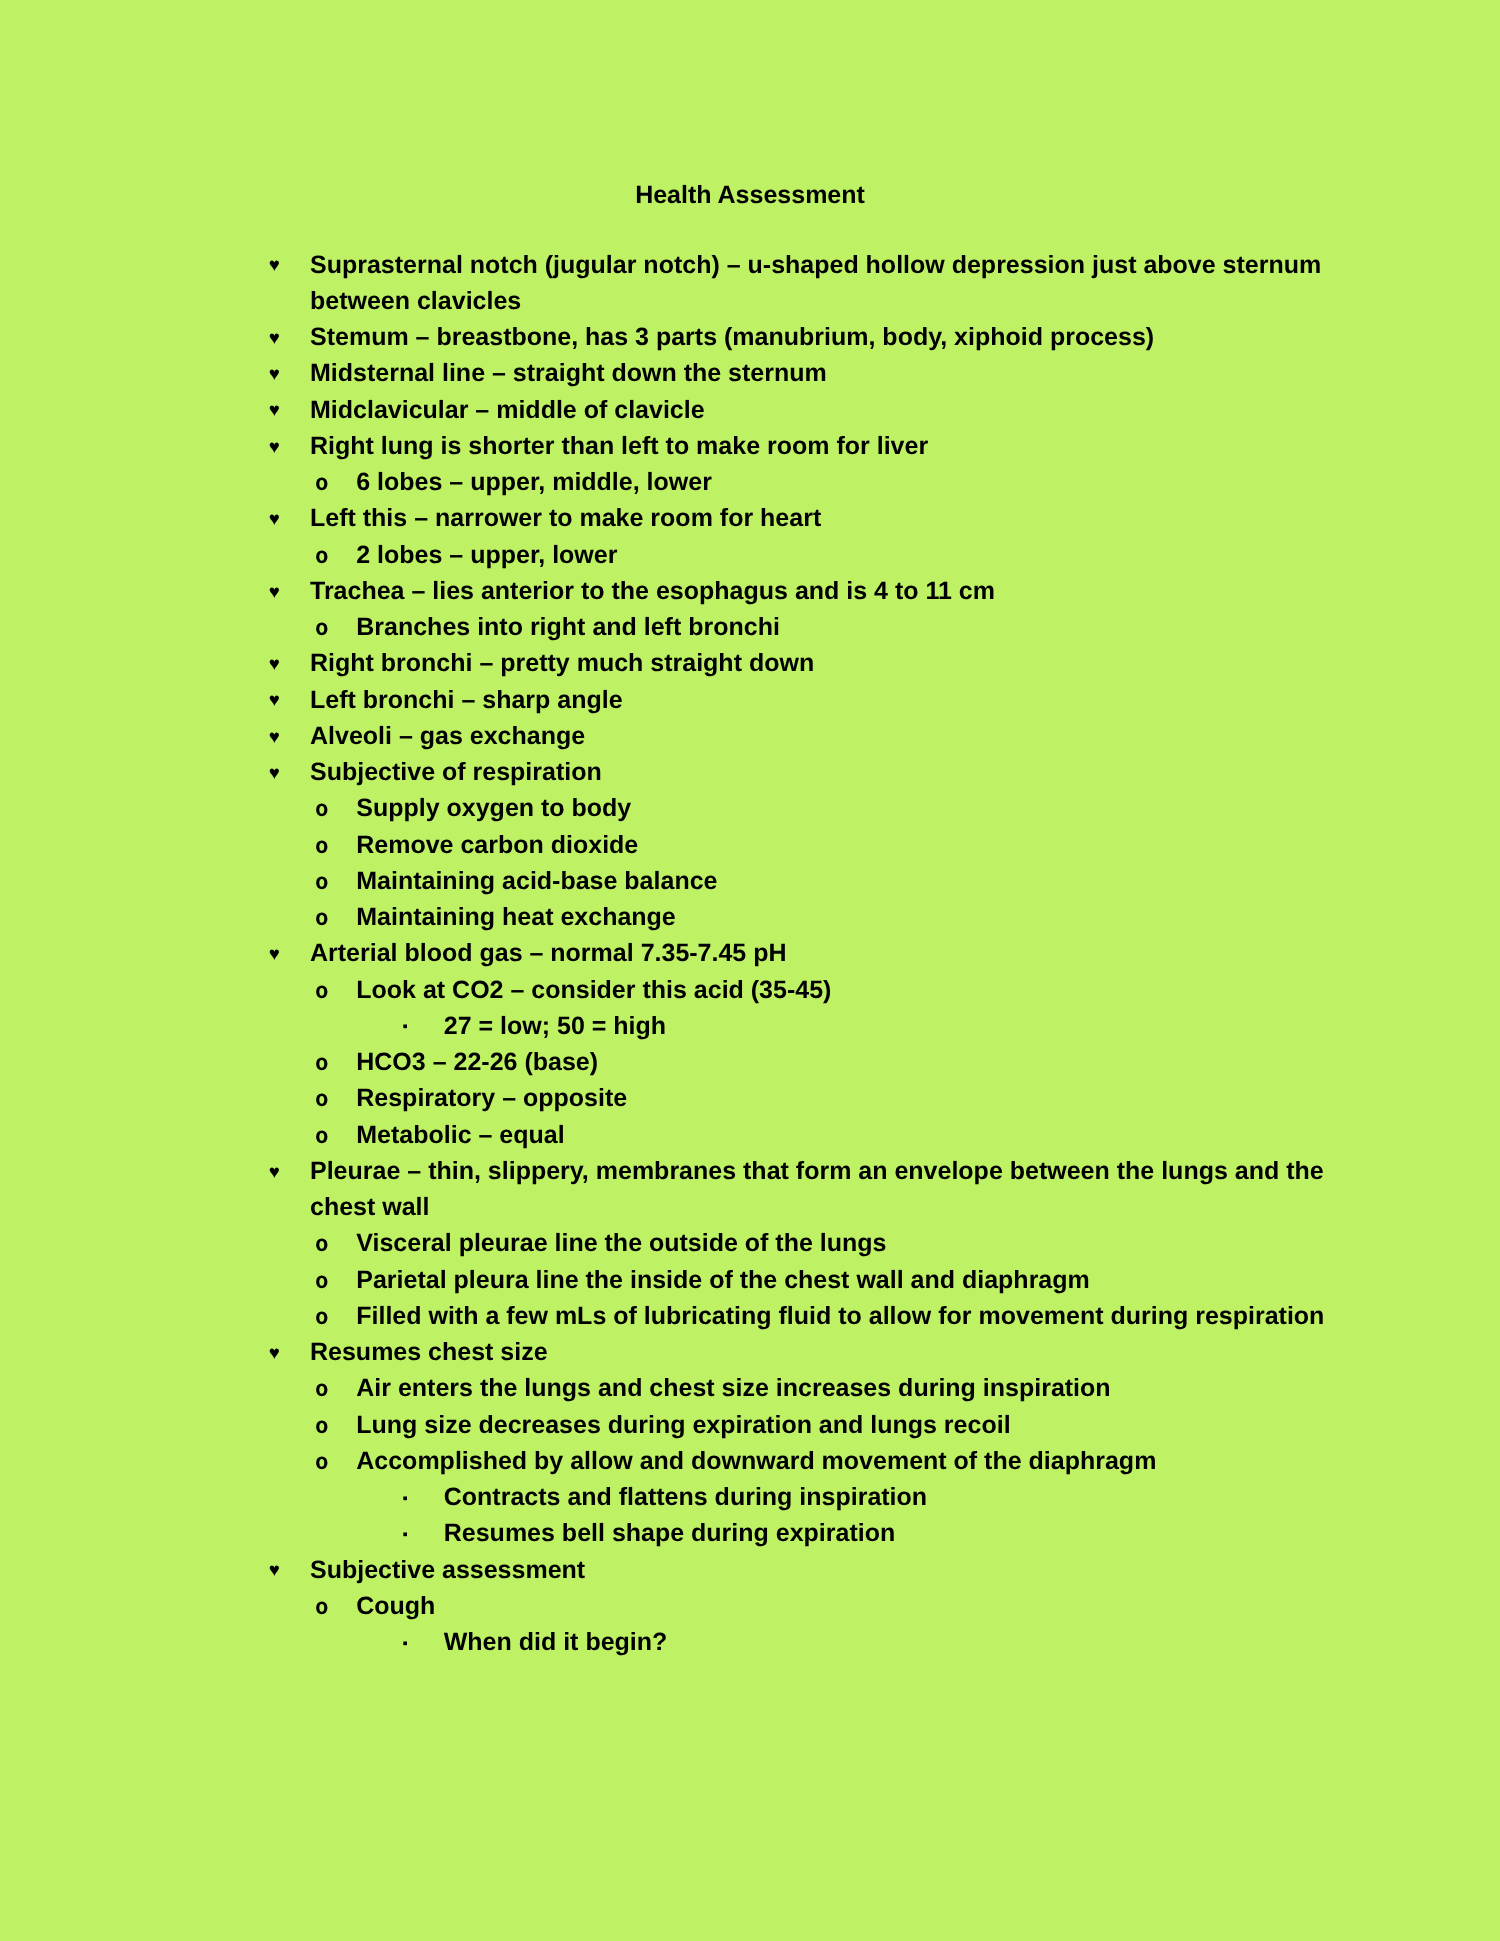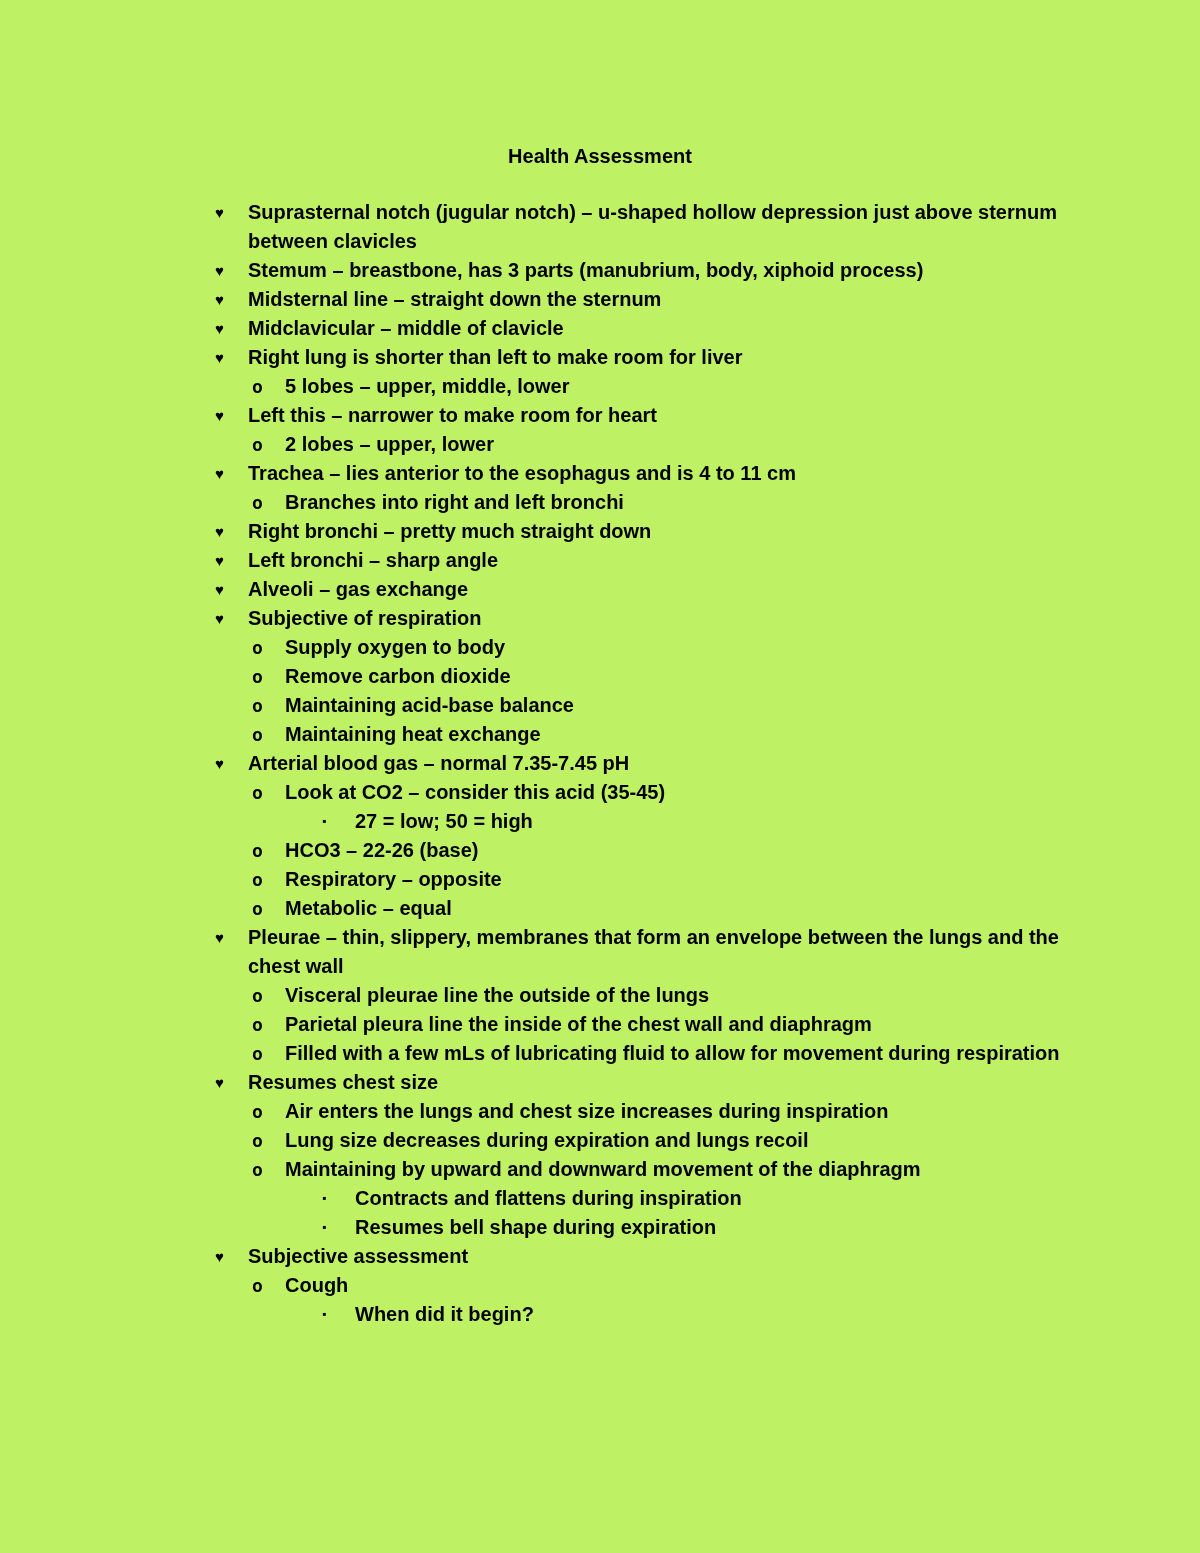--- a/index.html
+++ b/index.html
@@ -89,7 +89,7 @@
       </div>
       <div class="item level2">
         <span class="bullet b2">o</span>
-        <span class="text">5 lobes – upper, middle, lower</span>
+        <span class="text">6 lobes – upper, middle, lower</span>
       </div>
       <div class="item level1">
         <span class="bullet b1">♥</span>

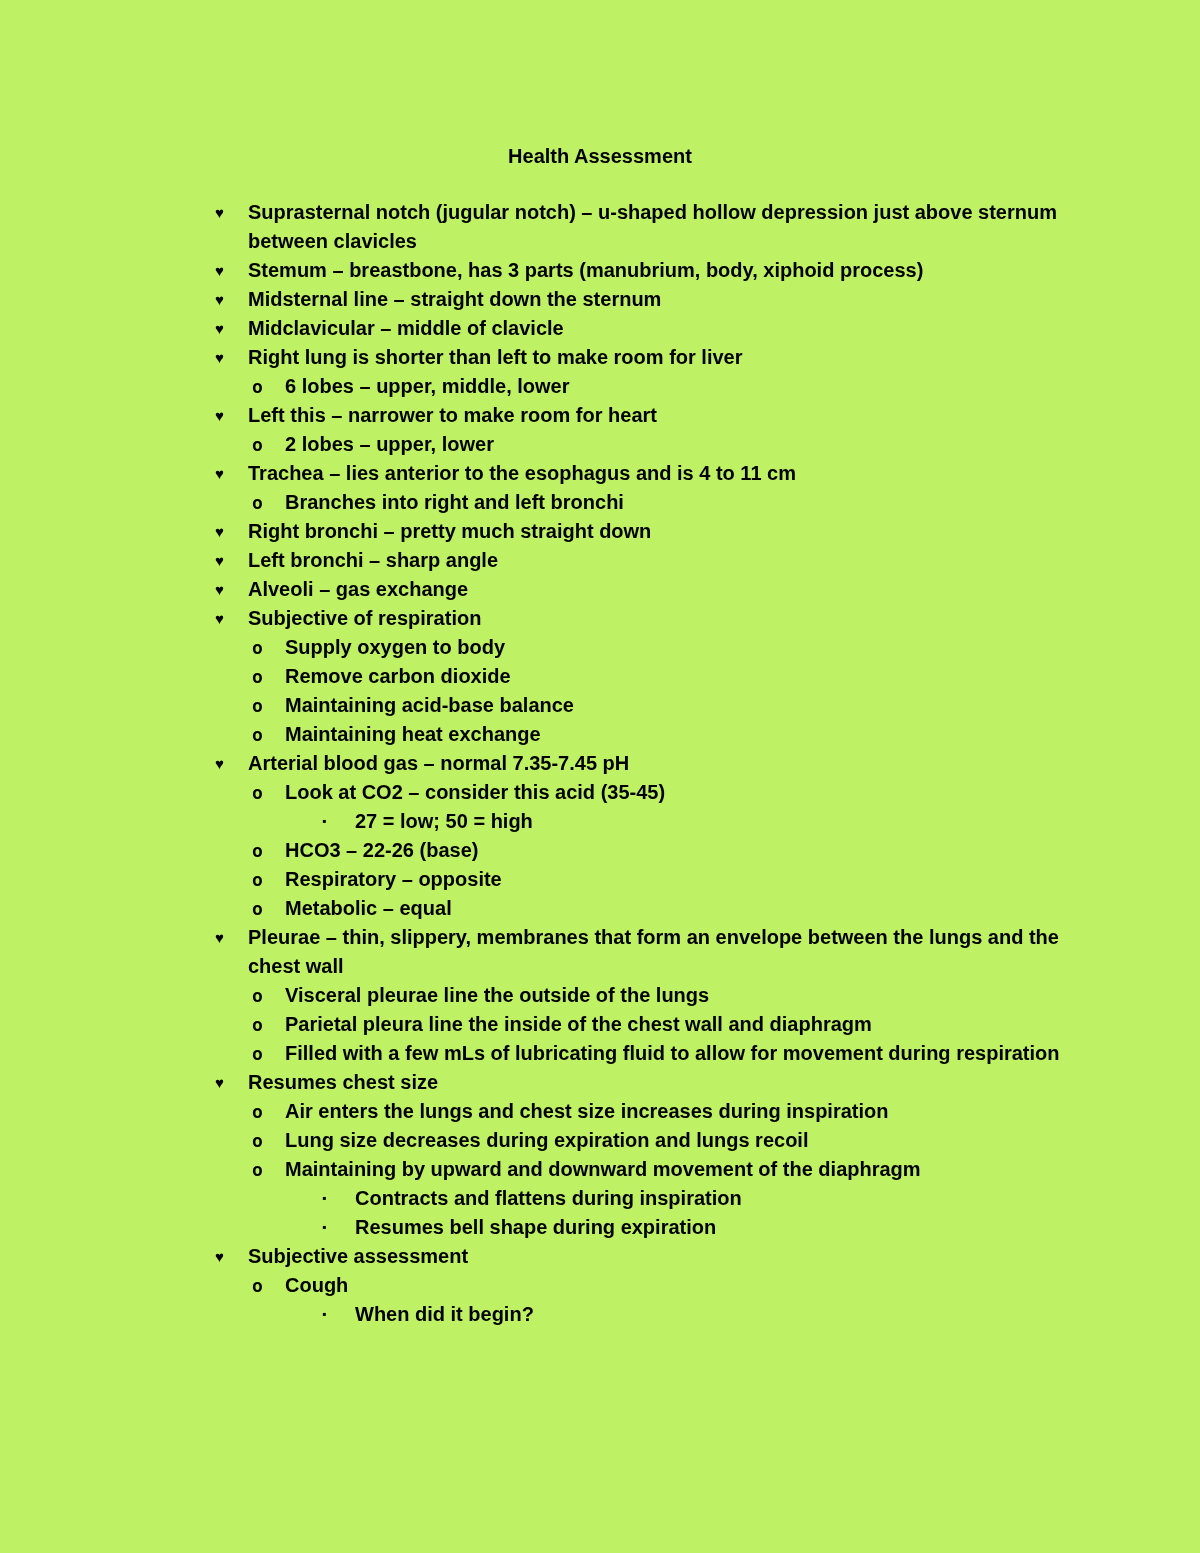--- a/index.html
+++ b/index.html
@@ -193,7 +193,7 @@
       </div>
       <div class="item level2">
         <span class="bullet b2">o</span>
-        <span class="text">Maintaining by upward and downward movement of the diaphragm</span>
+        <span class="text">Accomplished by allow and downward movement of the diaphragm</span>
       </div>
       <div class="item level3">
         <span class="bullet b3">▪</span>

